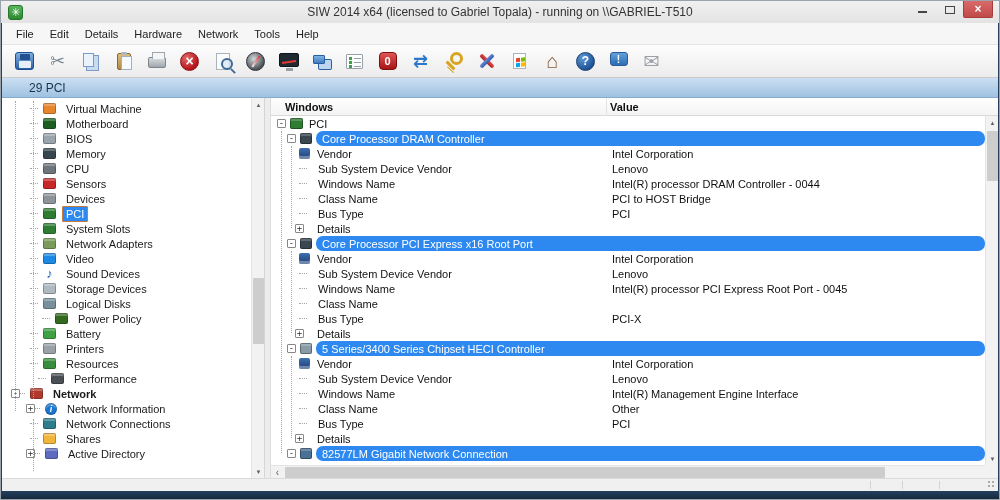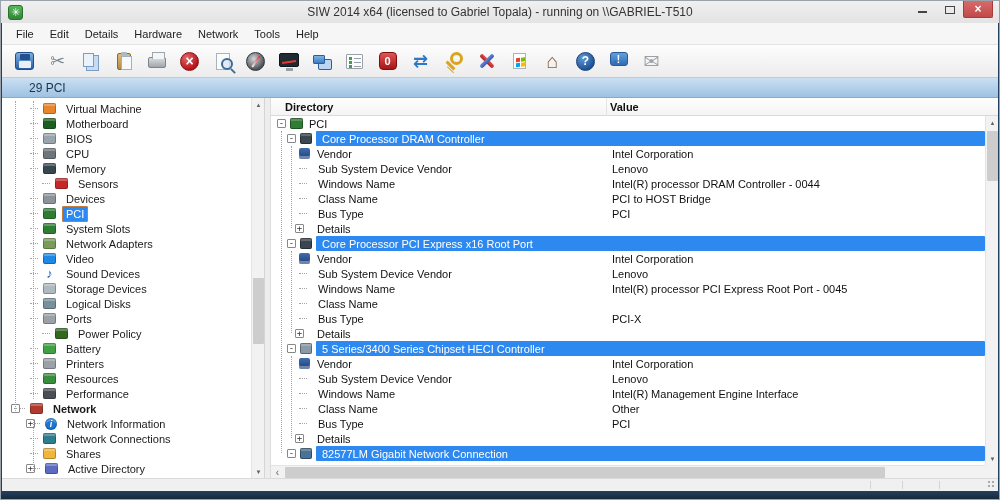--- a/index.html
+++ b/index.html
@@ -387,7 +387,7 @@
     <div class="splitter"></div>
     <div class="content">
       <div class="cols-header">
-        <span class="col-prop">Directory</span>
+        <span class="col-prop">Windows</span>
         <span class="col-val">Value</span>
       </div>
       <div class="rows" id="rows">

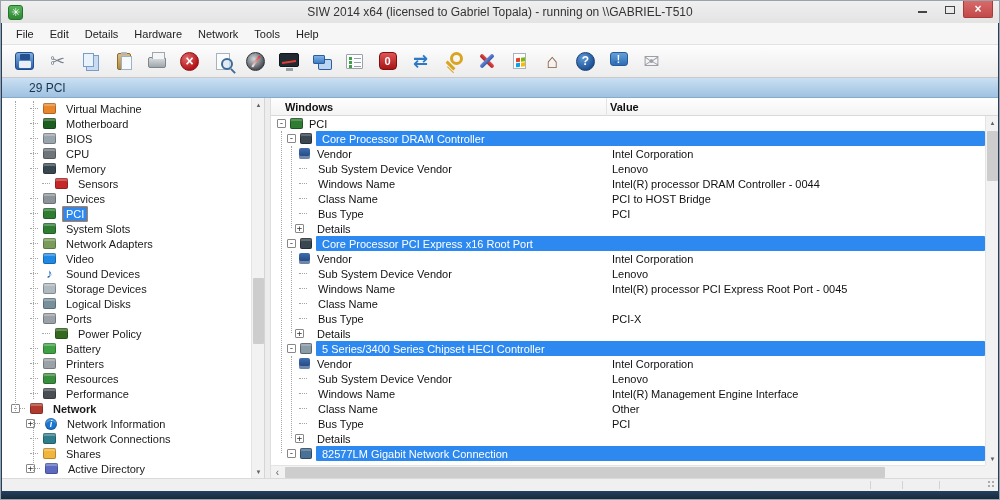--- a/index.html
+++ b/index.html
@@ -116,7 +116,7 @@
   .crow .dash{width:8px;border-top:1px dotted #A5A5A5}
   .cicon{width:12px;height:11px;border-radius:2px;flex:none;
     box-shadow:inset 0 0 0 1px rgba(0,0,0,.35), inset 0 3px 0 rgba(255,255,255,.2)}
-  .devbar{flex:1;height:15px;background:#2D89EF;color:#fff;display:flex;align-items:center;padding-left:6px;border-radius:1px}
+  .devbar{flex:1;height:15px;background:#2D89EF;color:#fff;display:flex;align-items:center;padding-left:6px;border-radius:7px}
   .vicon{width:11px;height:11px;border-radius:2px;background:linear-gradient(#3E6FAE,#1F3F77);
     box-shadow:inset 0 -3px 0 rgba(255,255,255,.35);flex:none}
   

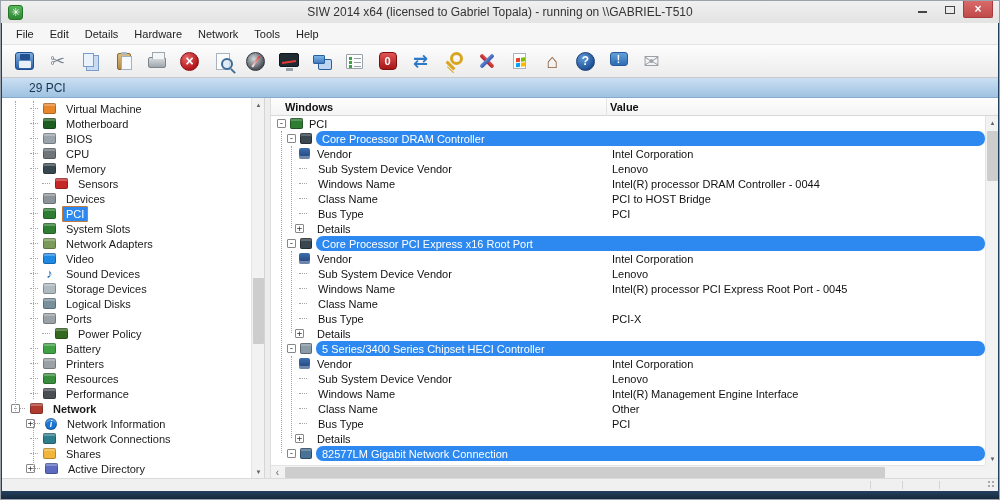--- a/index.html
+++ b/index.html
@@ -263,13 +263,13 @@
           </div>
           <div class="srow" style="padding-left: 28px;">
             <span class="dash"></span>
+            <span class="sicon" style="background: rgb(55, 71, 79);"></span>
+            <span class="slabel">Memory</span>
+          </div>
+          <div class="srow" style="padding-left: 28px;">
+            <span class="dash"></span>
             <span class="sicon" style="background: rgb(110, 117, 123);"></span>
             <span class="slabel">CPU</span>
-          </div>
-          <div class="srow" style="padding-left: 28px;">
-            <span class="dash"></span>
-            <span class="sicon" style="background: rgb(55, 71, 79);"></span>
-            <span class="slabel">Memory</span>
           </div>
           <div class="srow" style="padding-left: 40px;">
             <span class="dash"></span>

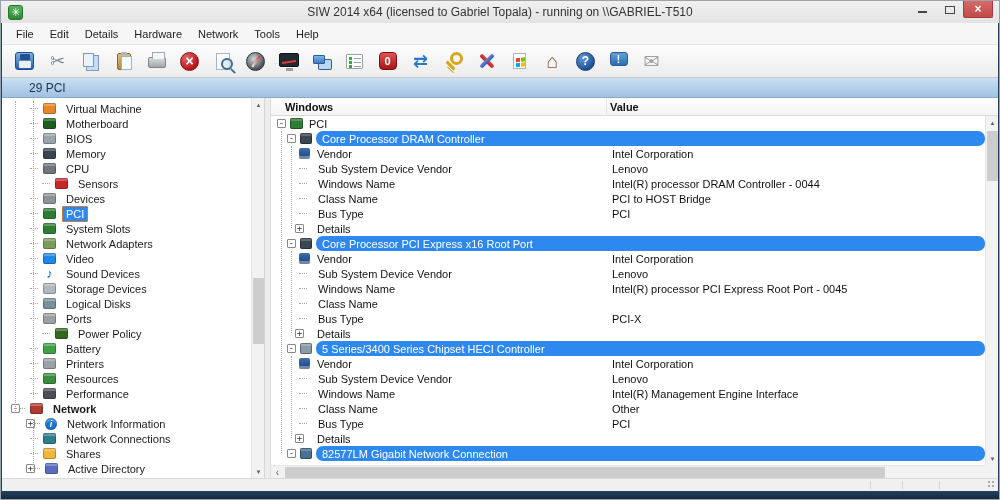--- a/index.html
+++ b/index.html
@@ -271,7 +271,7 @@
             <span class="sicon" style="background: rgb(110, 117, 123);"></span>
             <span class="slabel">CPU</span>
           </div>
-          <div class="srow" style="padding-left: 40px;">
+          <div class="srow" style="padding-left: 28px;">
             <span class="dash"></span>
             <span class="sicon" style="background: rgb(198, 40, 40);"></span>
             <span class="slabel">Sensors</span>

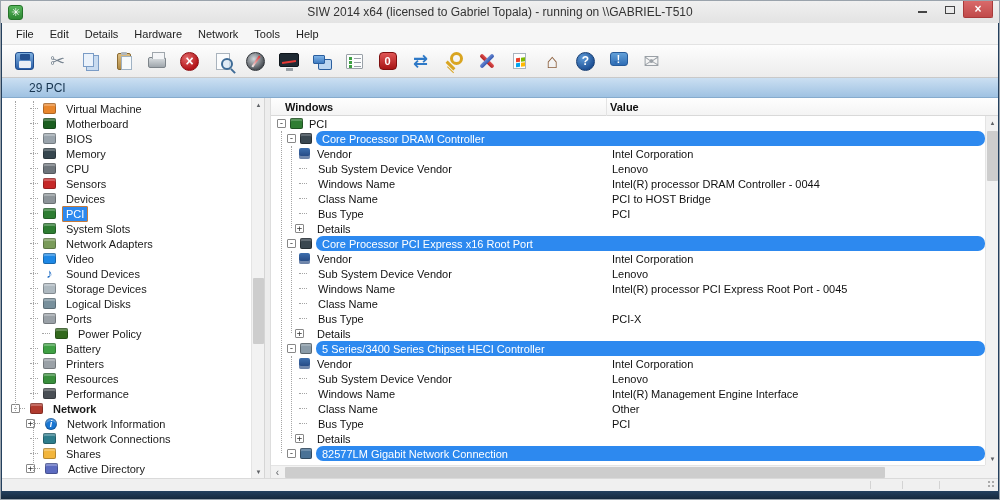--- a/index.html
+++ b/index.html
@@ -316,11 +316,6 @@
             <span class="sicon" style="background: rgb(120, 144, 156);"></span>
             <span class="slabel">Logical Disks</span>
           </div>
-          <div class="srow" style="padding-left: 28px;">
-            <span class="dash"></span>
-            <span class="sicon" style="background: rgb(154, 161, 167);"></span>
-            <span class="slabel">Ports</span>
-          </div>
           <div class="srow" style="padding-left: 40px;">
             <span class="dash"></span>
             <span class="sicon" style="background: rgb(51, 105, 30);"></span>

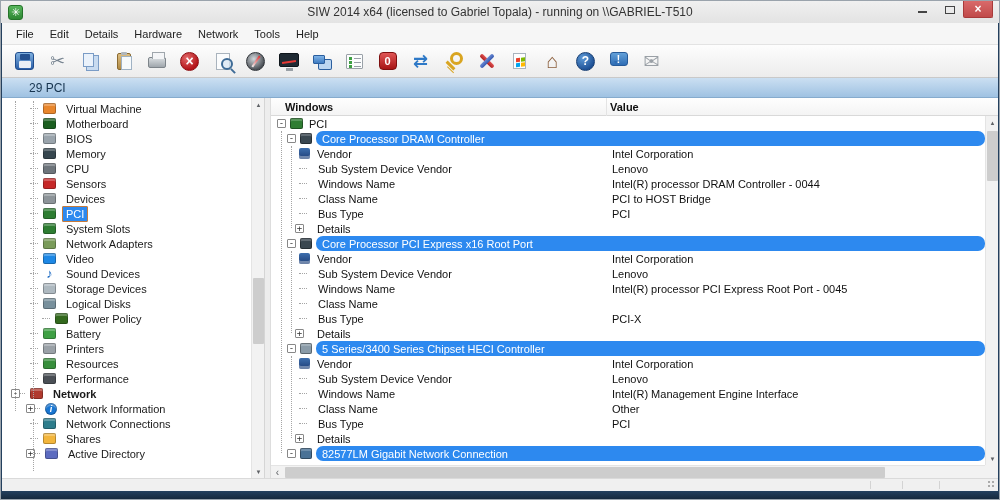--- a/index.html
+++ b/index.html
@@ -336,7 +336,7 @@
             <span class="sicon" style="background: rgb(56, 142, 60);"></span>
             <span class="slabel">Resources</span>
           </div>
-          <div class="srow" style="padding-left: 28px;">
+          <div class="srow" style="padding-left: 14px; margin-left: 22px;">
             <span class="dash"></span>
             <span class="sicon" style="background: rgb(74, 79, 85);"></span>
             <span class="slabel">Performance</span>

